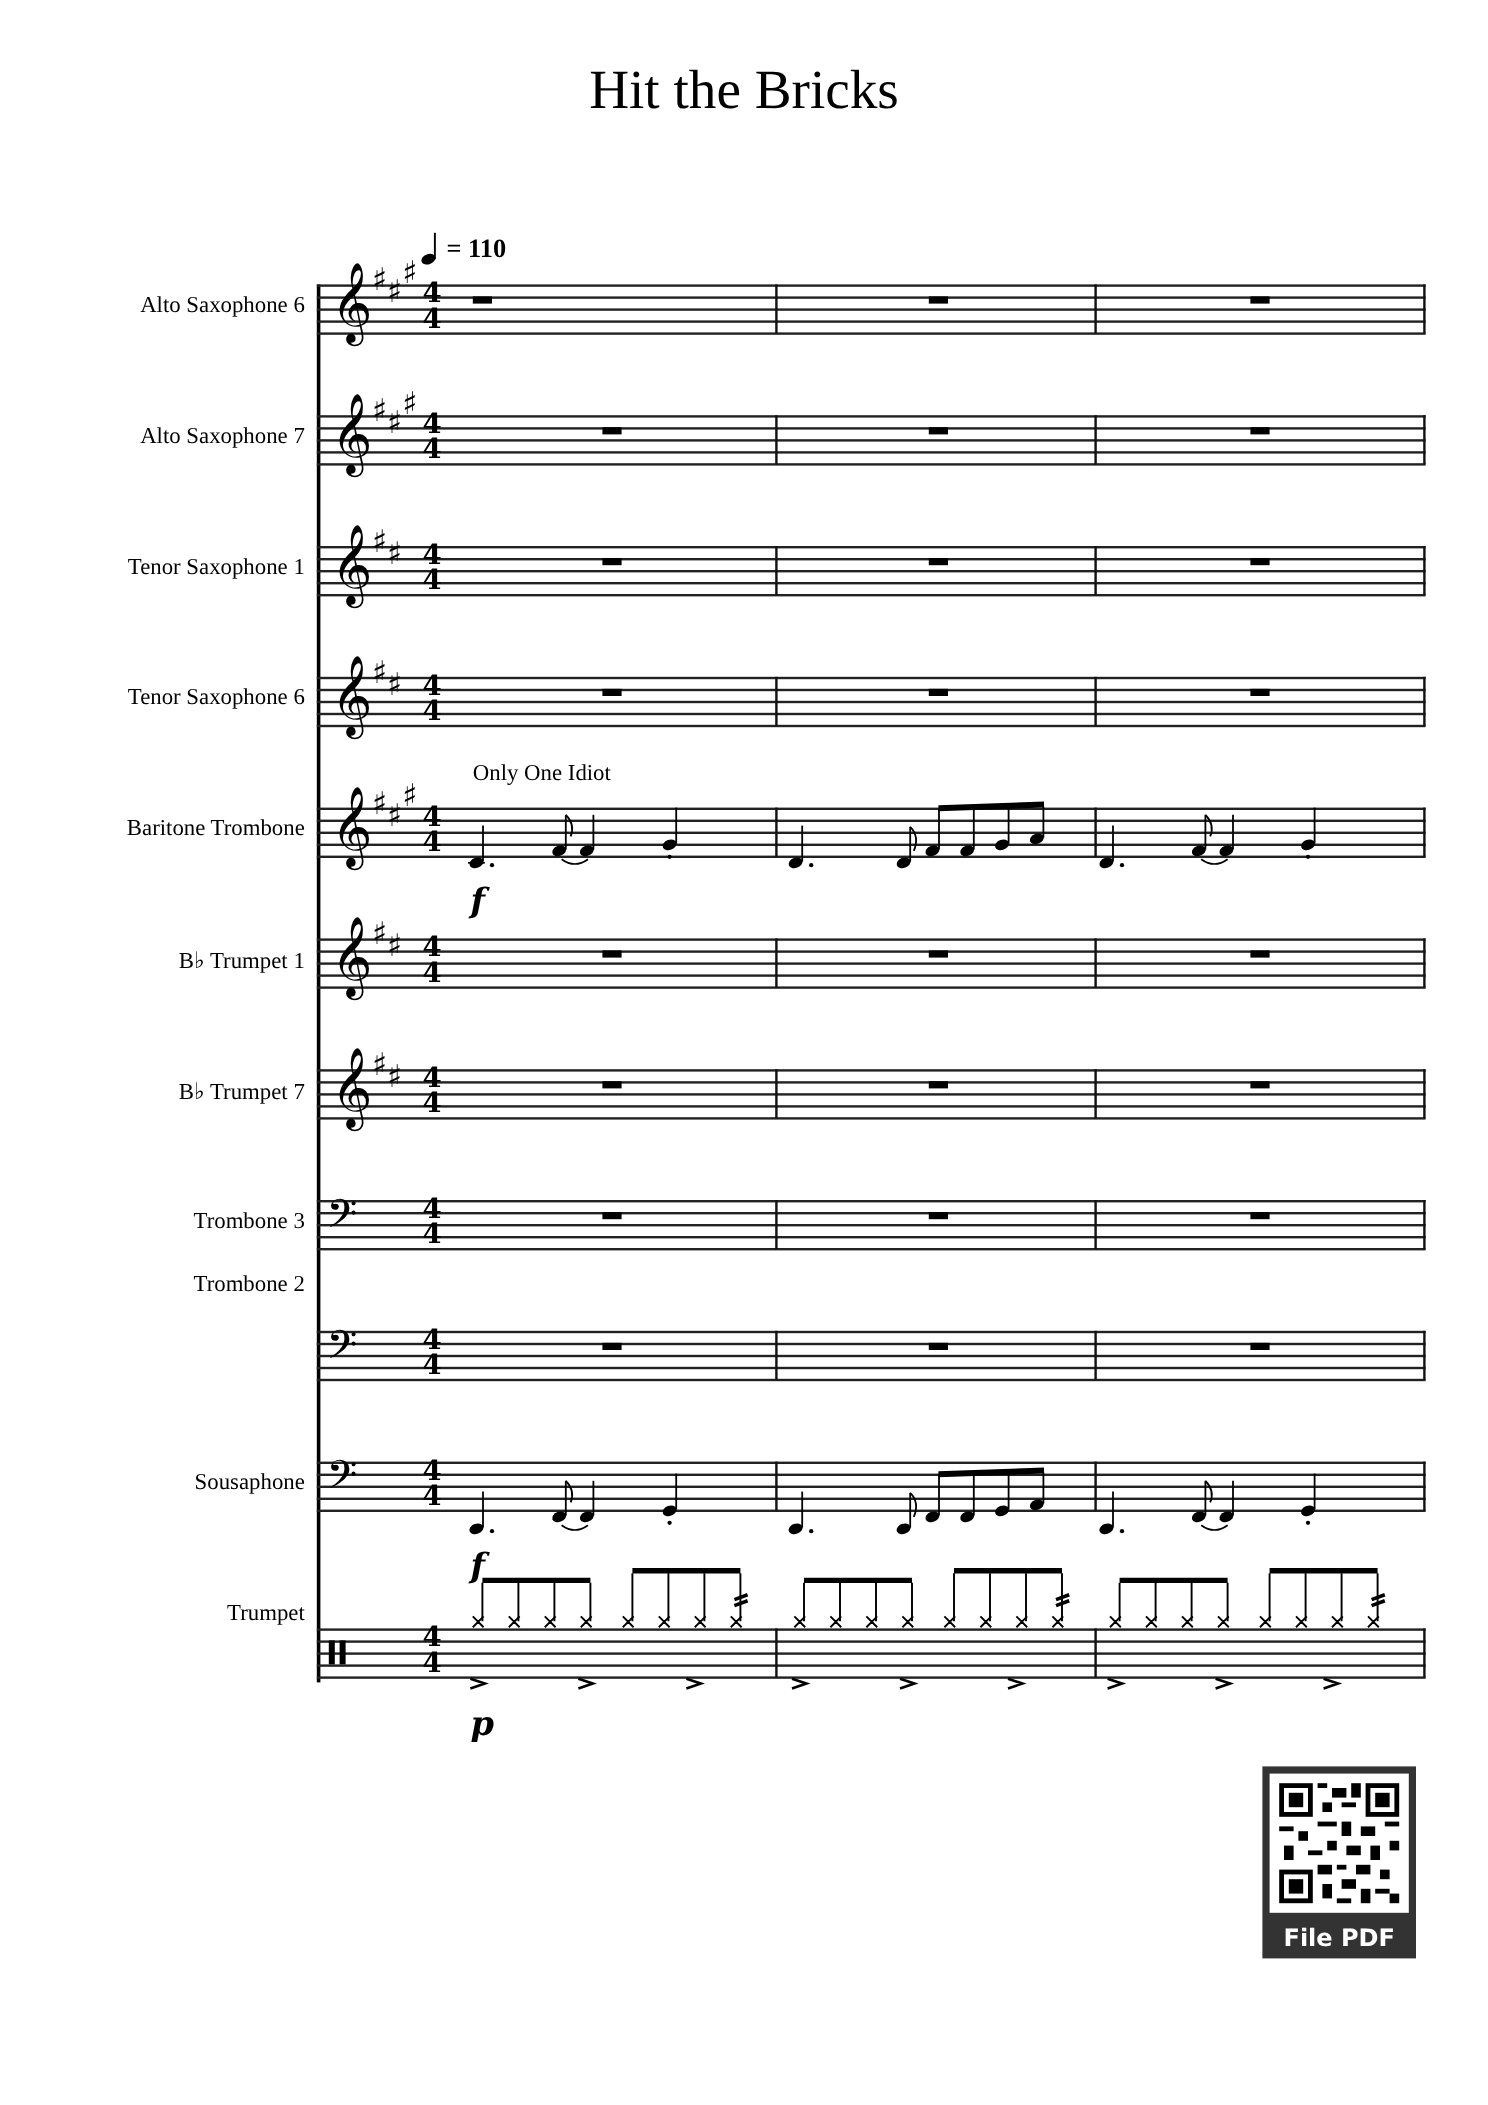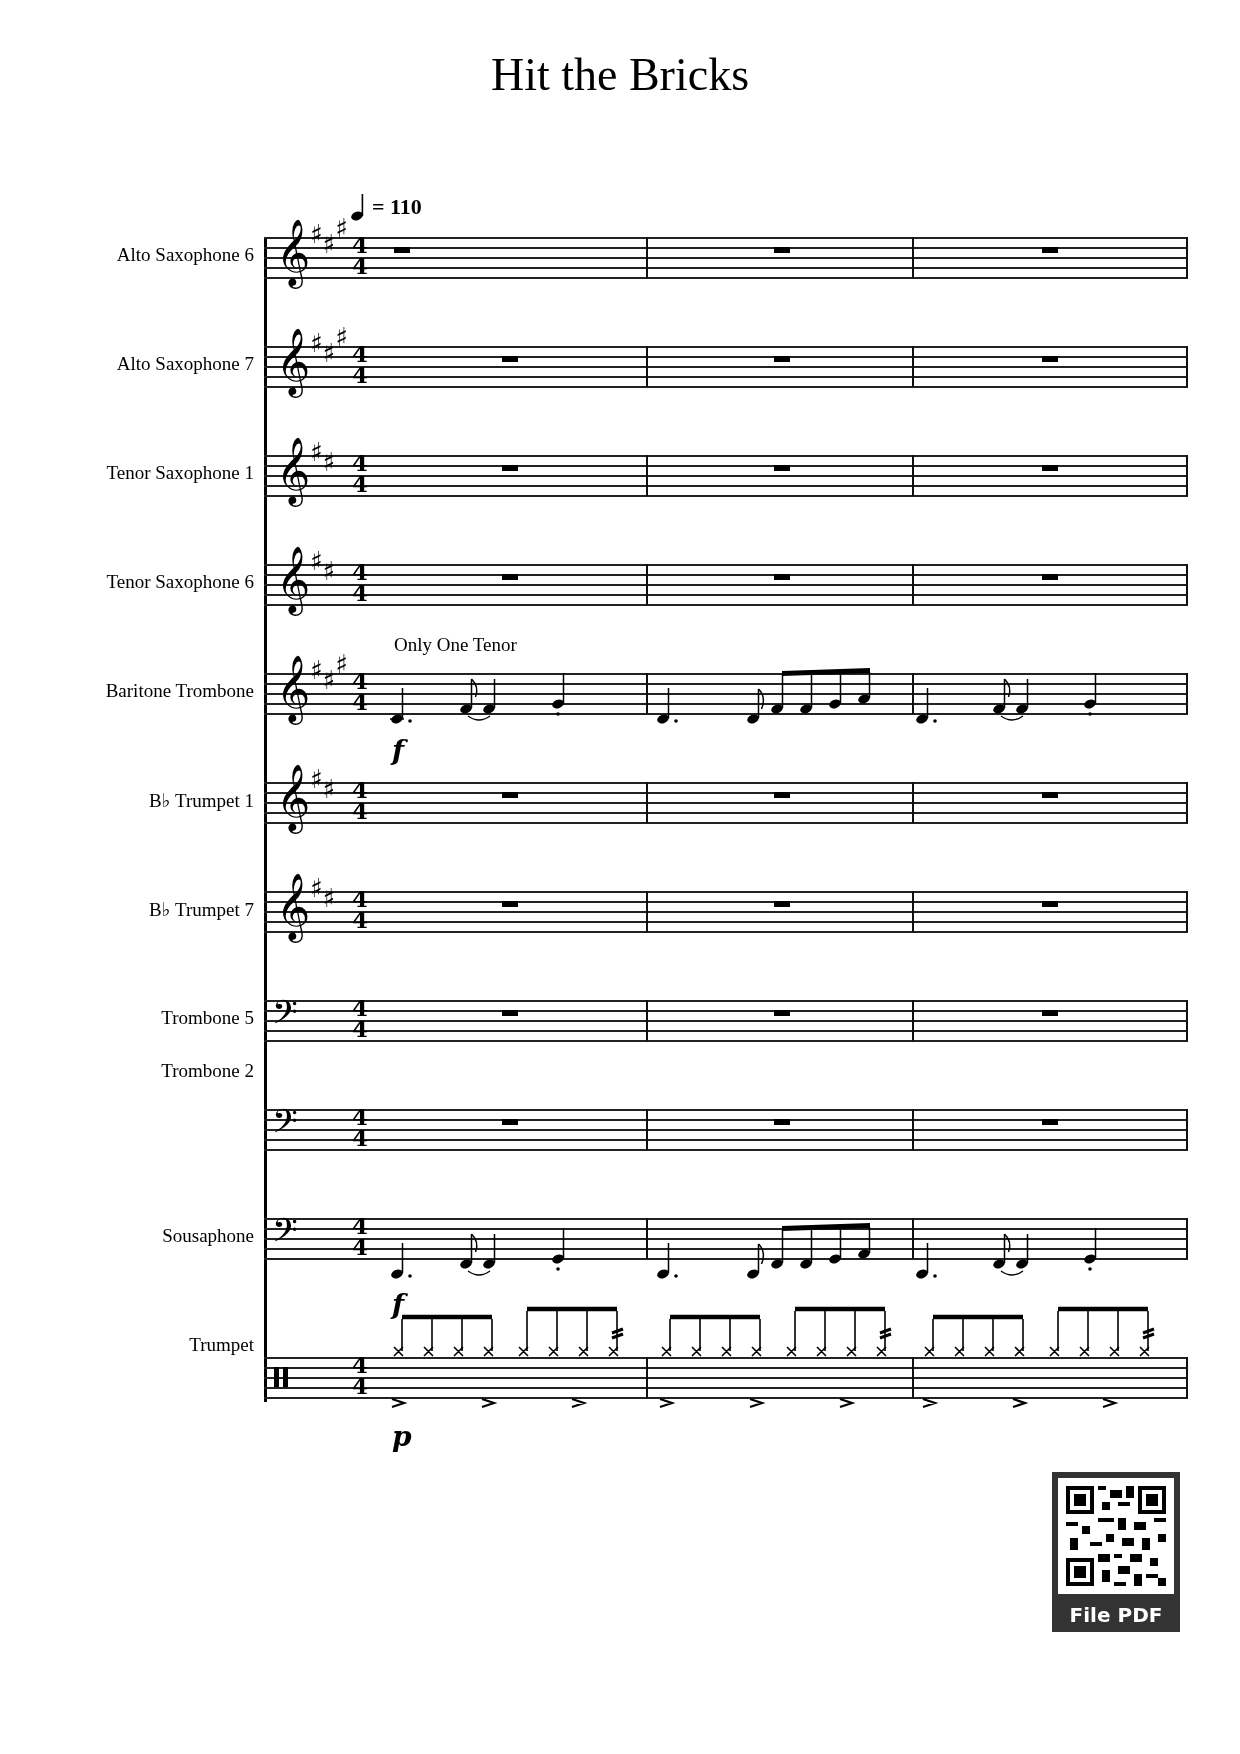--- a/index.html
+++ b/index.html
@@ -129,7 +129,7 @@
   <div class="barline" style="left:922px"></div>
 </div>
 
-<div class="expr" style="left:394px;top:634px">Only One Tenor</div>
+<div class="expr" style="left:394px;top:634px">Only One Idiot</div>
 
 <div class="staff" style="top:673px">
   <div class="line" style="top:0"></div>

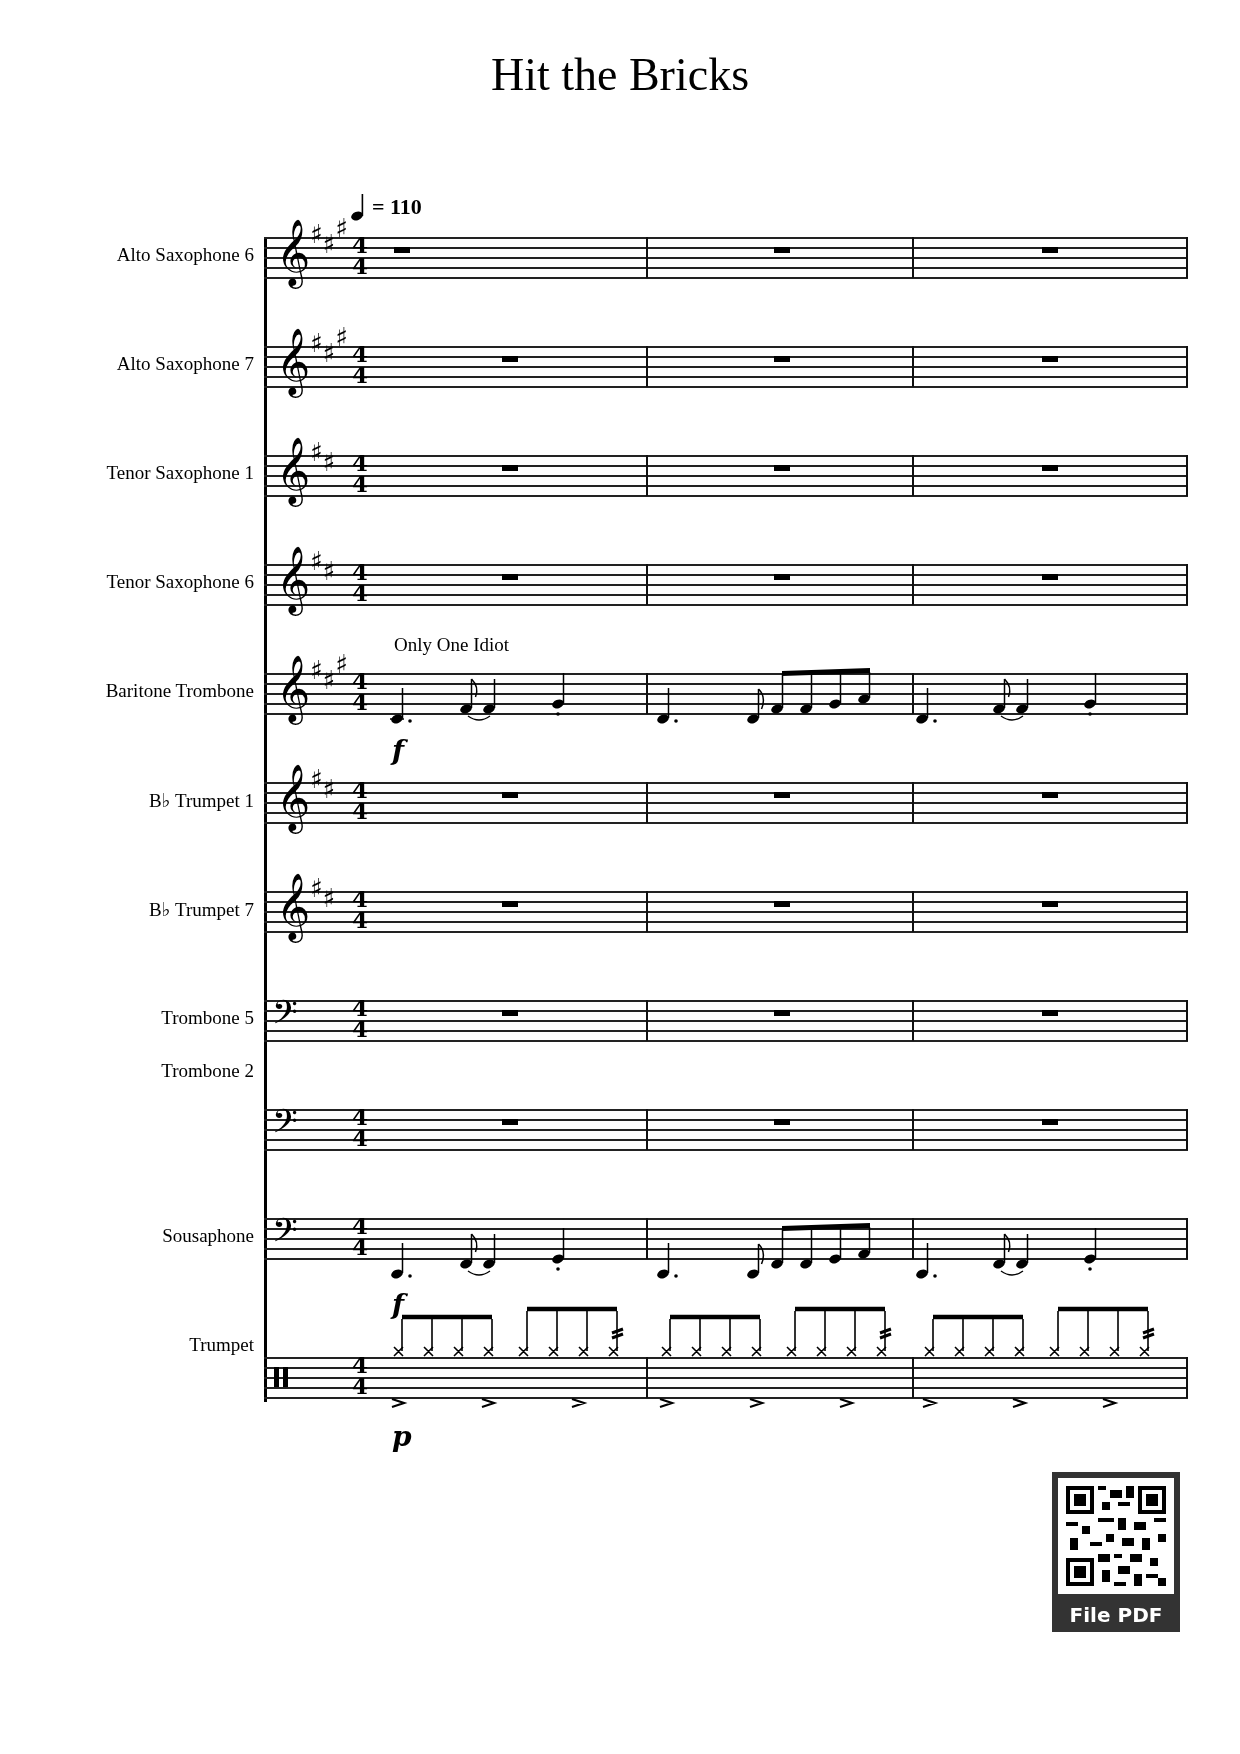--- a/index.html
+++ b/index.html
@@ -44,7 +44,7 @@
 <div class="label" style="top:680px">Baritone Trombone</div>
 <div class="label" style="top:789px">B♭ Trumpet 1</div>
 <div class="label" style="top:898px">B♭ Trumpet 7</div>
-<div class="label" style="top:1007px">Trombone 5</div>
+<div class="label" style="top:1007px">Trombone 3</div>
 <div class="label" style="top:1060px">Trombone 2</div>
 <div class="label" style="top:1225px">Sousaphone</div>
 <div class="label" style="top:1334px">Trumpet</div>

